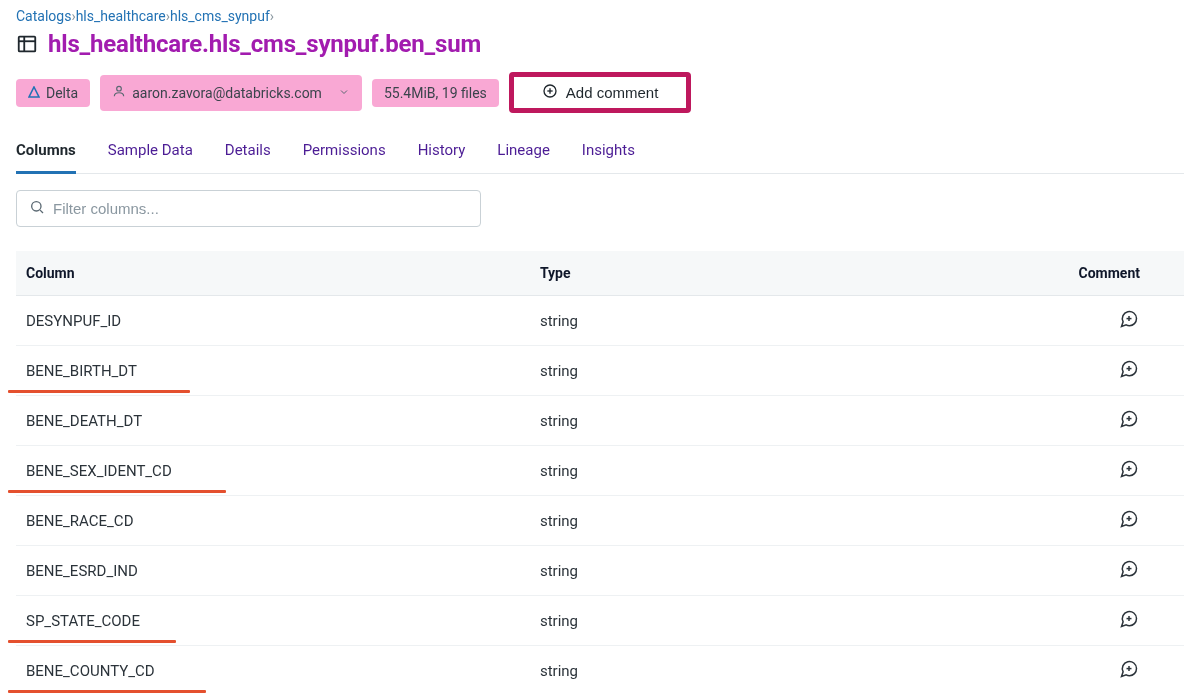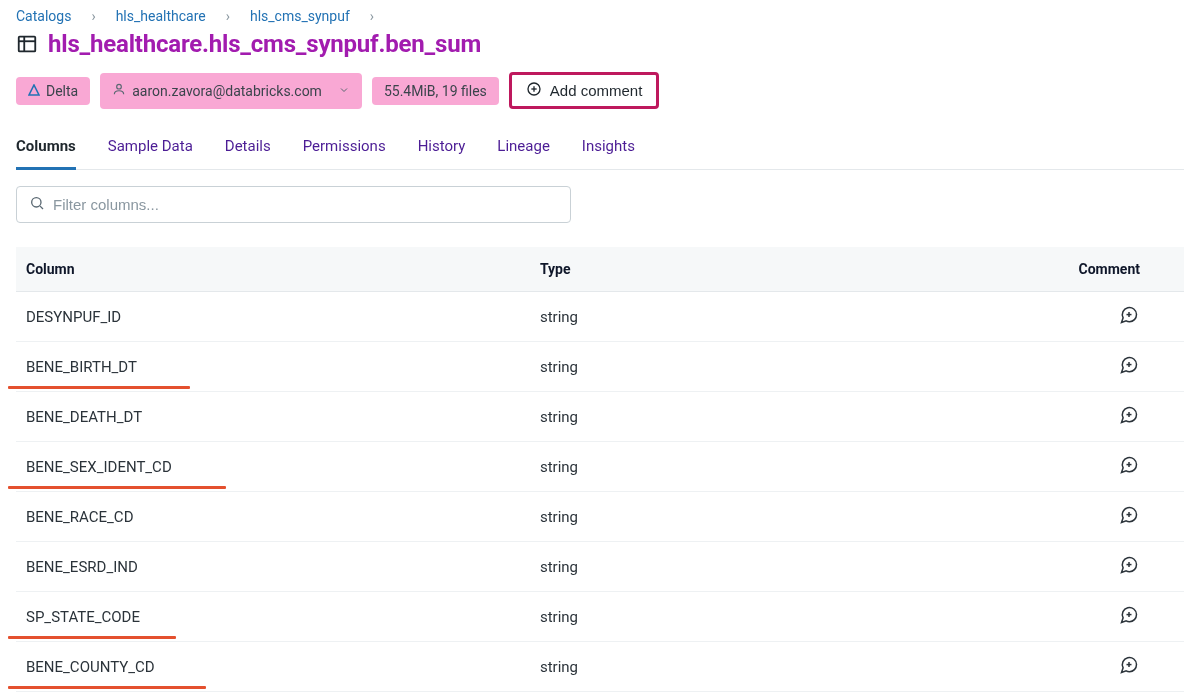--- a/index.html
+++ b/index.html
@@ -16,7 +16,7 @@
     .breadcrumb {
       display: flex;
       align-items: center;
-      gap: 20px;
+      gap: 0;
       font-size: 14px;
       color: #5A6872;
       margin-bottom: 6px;

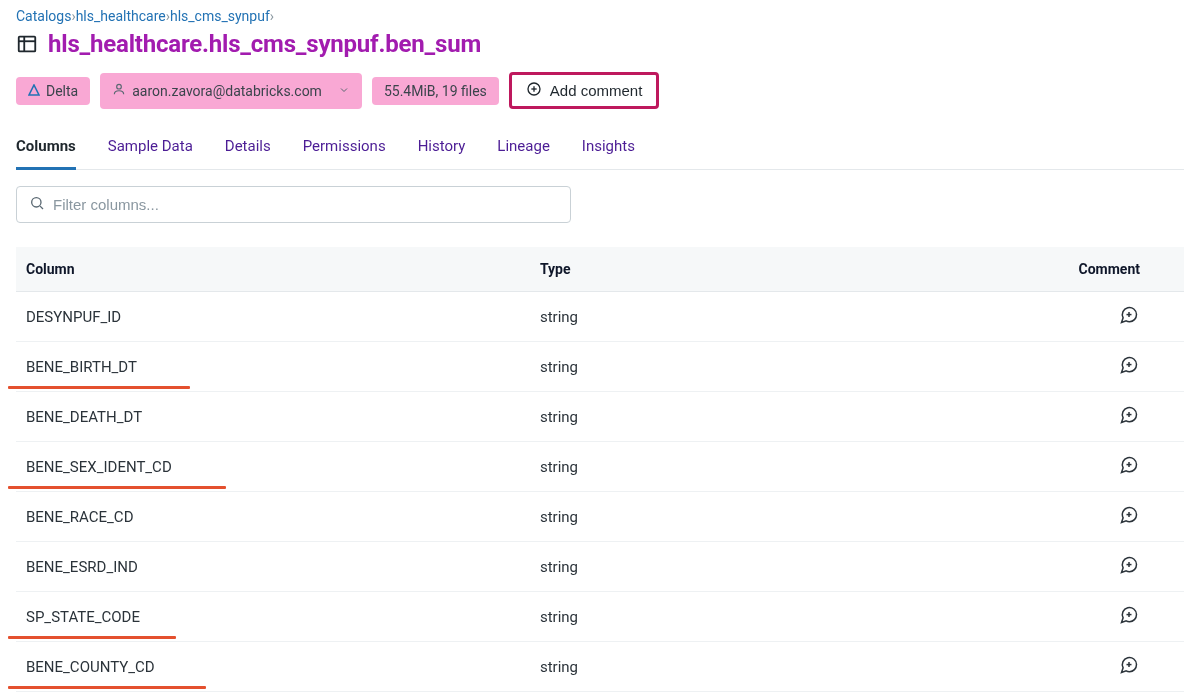--- a/index.html
+++ b/index.html
@@ -71,10 +71,10 @@
       display: inline-flex;
       align-items: center;
       gap: 8px;
-      border: 3px solid #be185d;
+      border: 5px solid #be185d;
       background: #fff;
       border-radius: 4px;
-      padding: 6px 14px;
+      padding: 6px 28px;
       font-size: 15px;
       color: #1F272D;
       cursor: pointer;

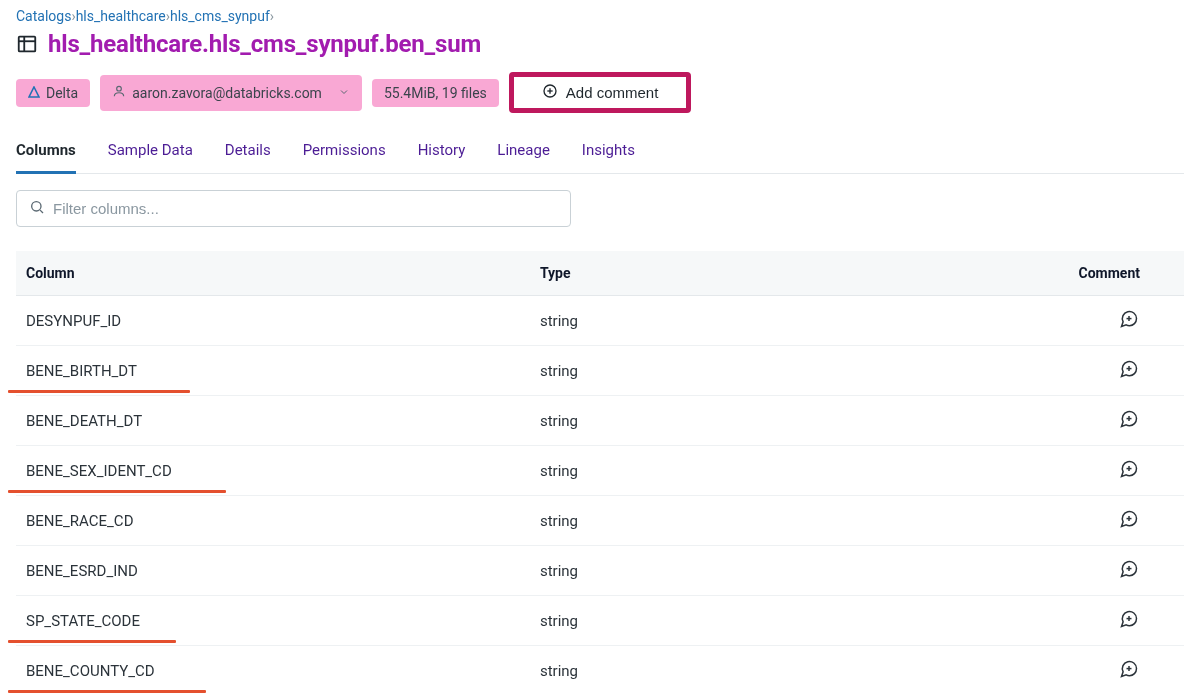--- a/index.html
+++ b/index.html
@@ -110,7 +110,7 @@
       border: 1px solid #C9D1D6;
       border-radius: 4px;
       padding: 8px 12px;
-      width: 555px;
+      width: 465px;
       max-width: 100%;
       margin-bottom: 24px;
     }

